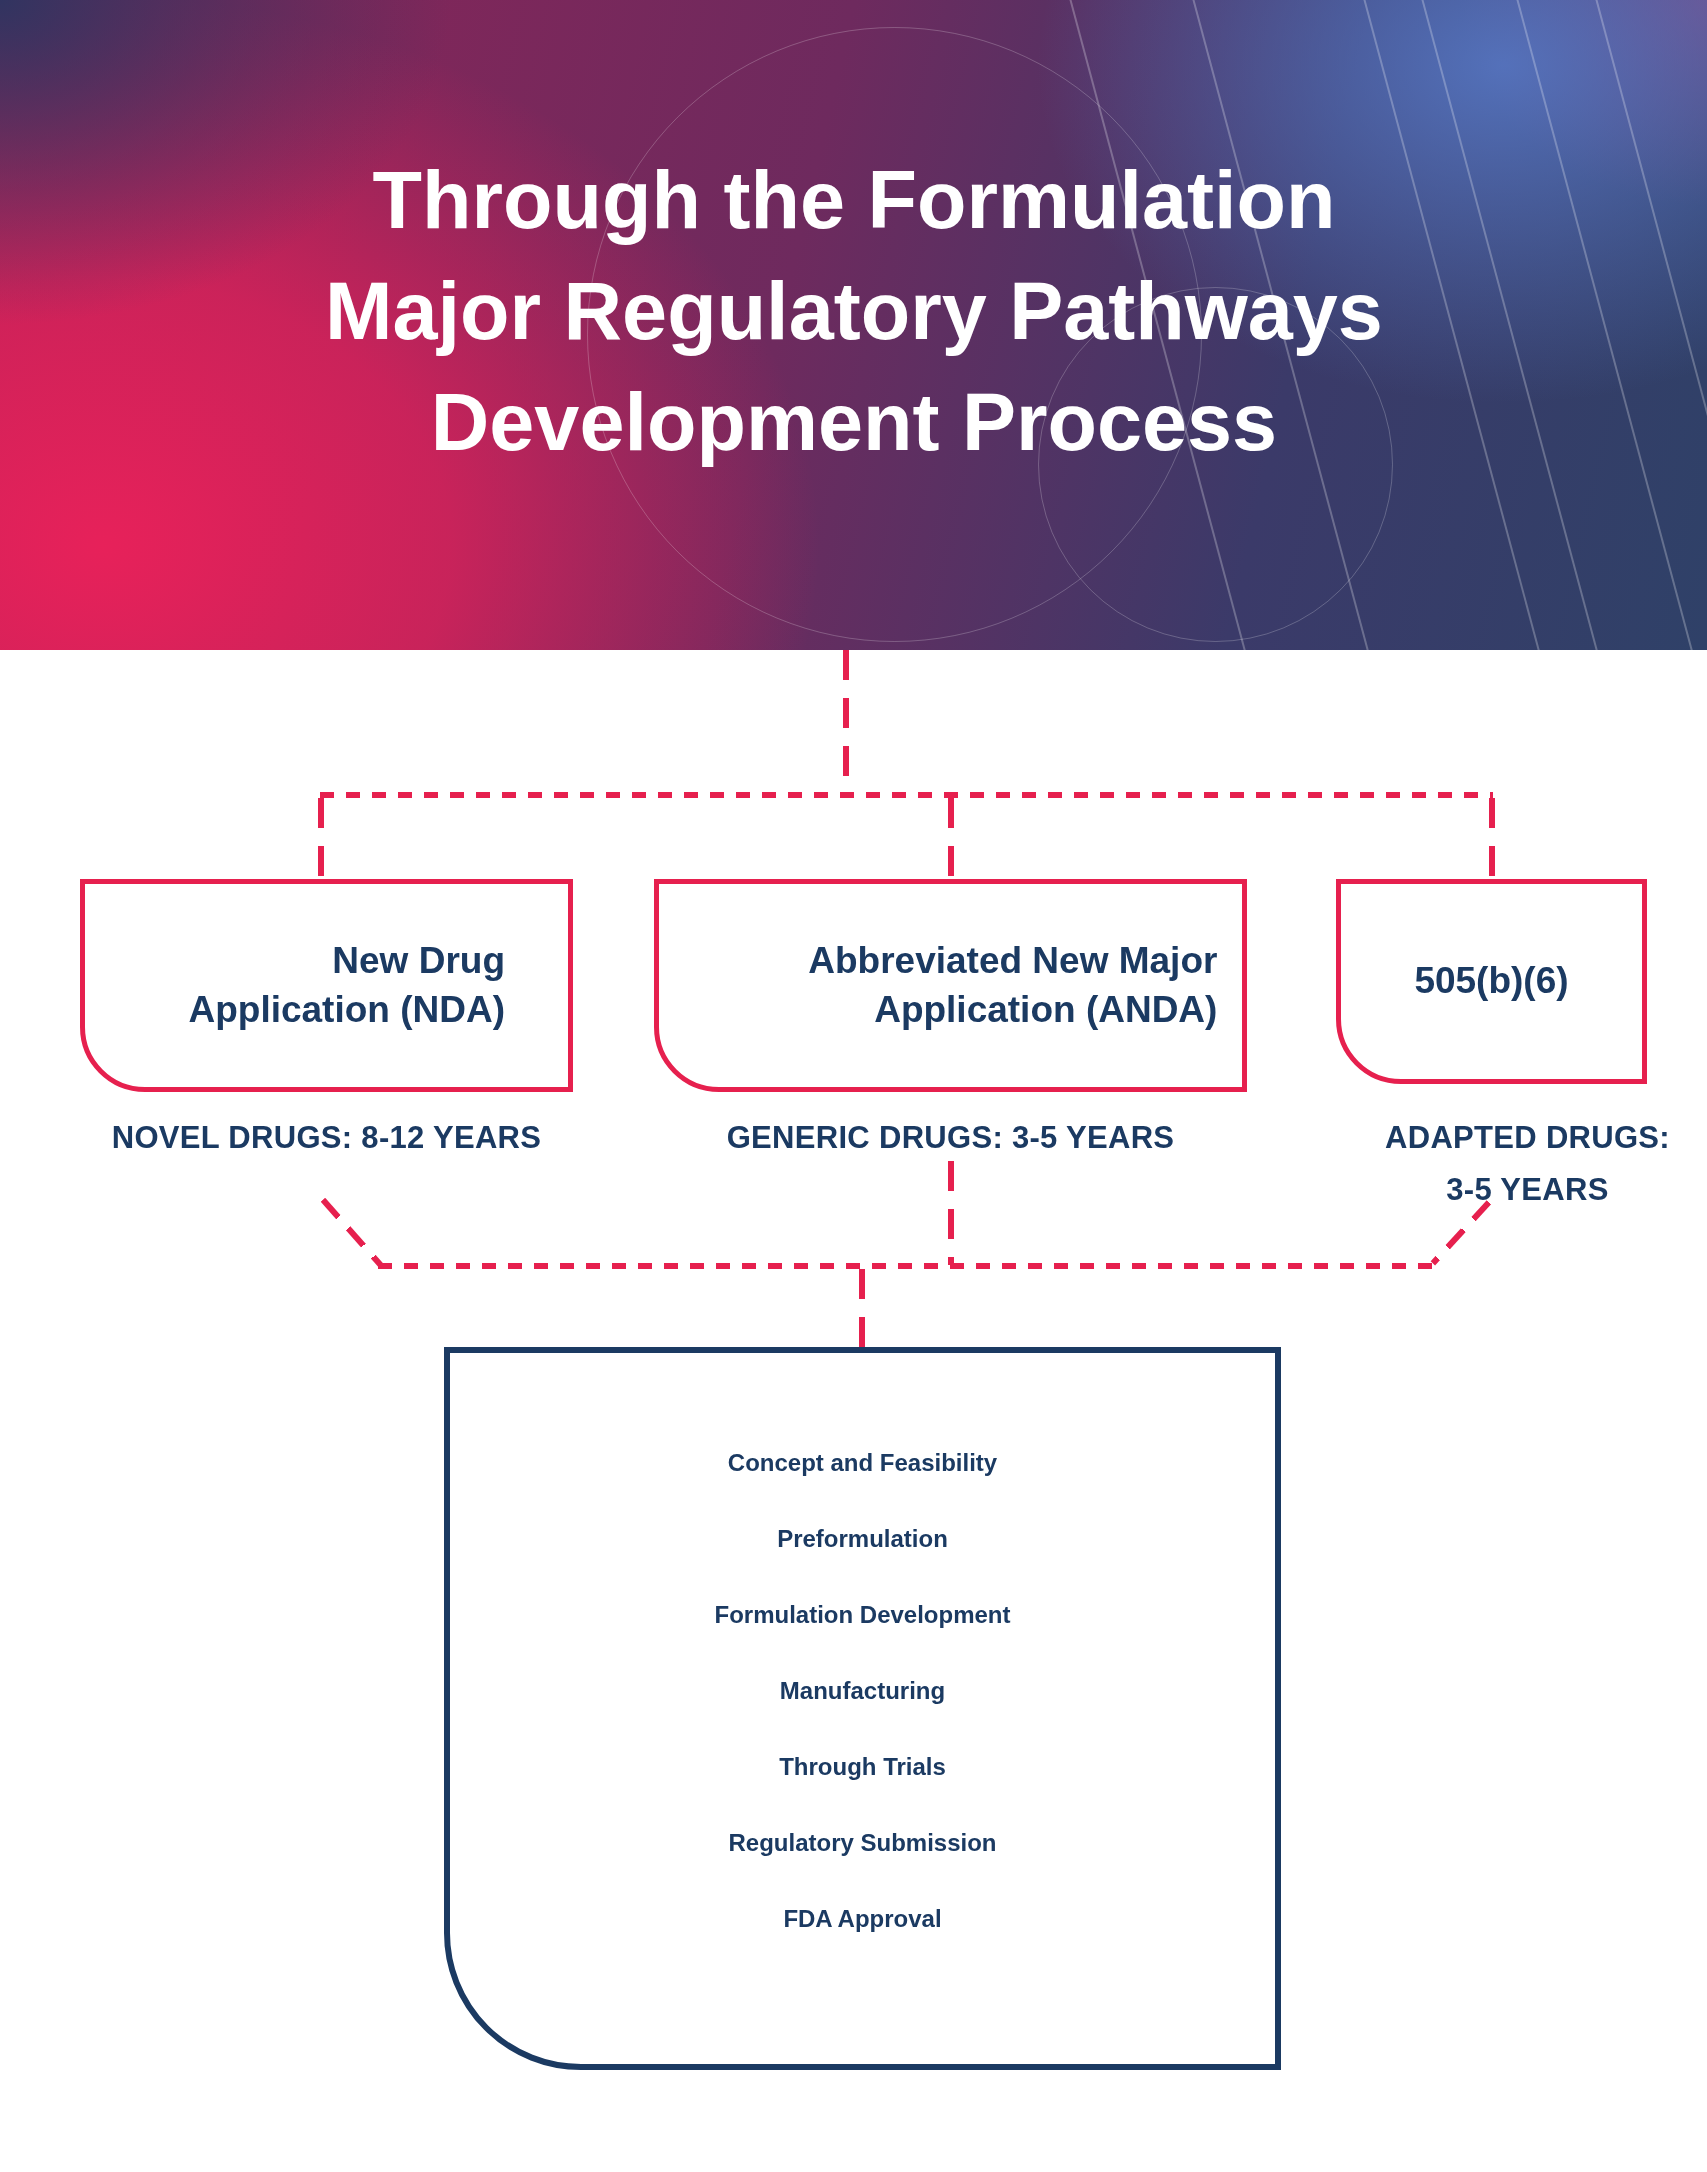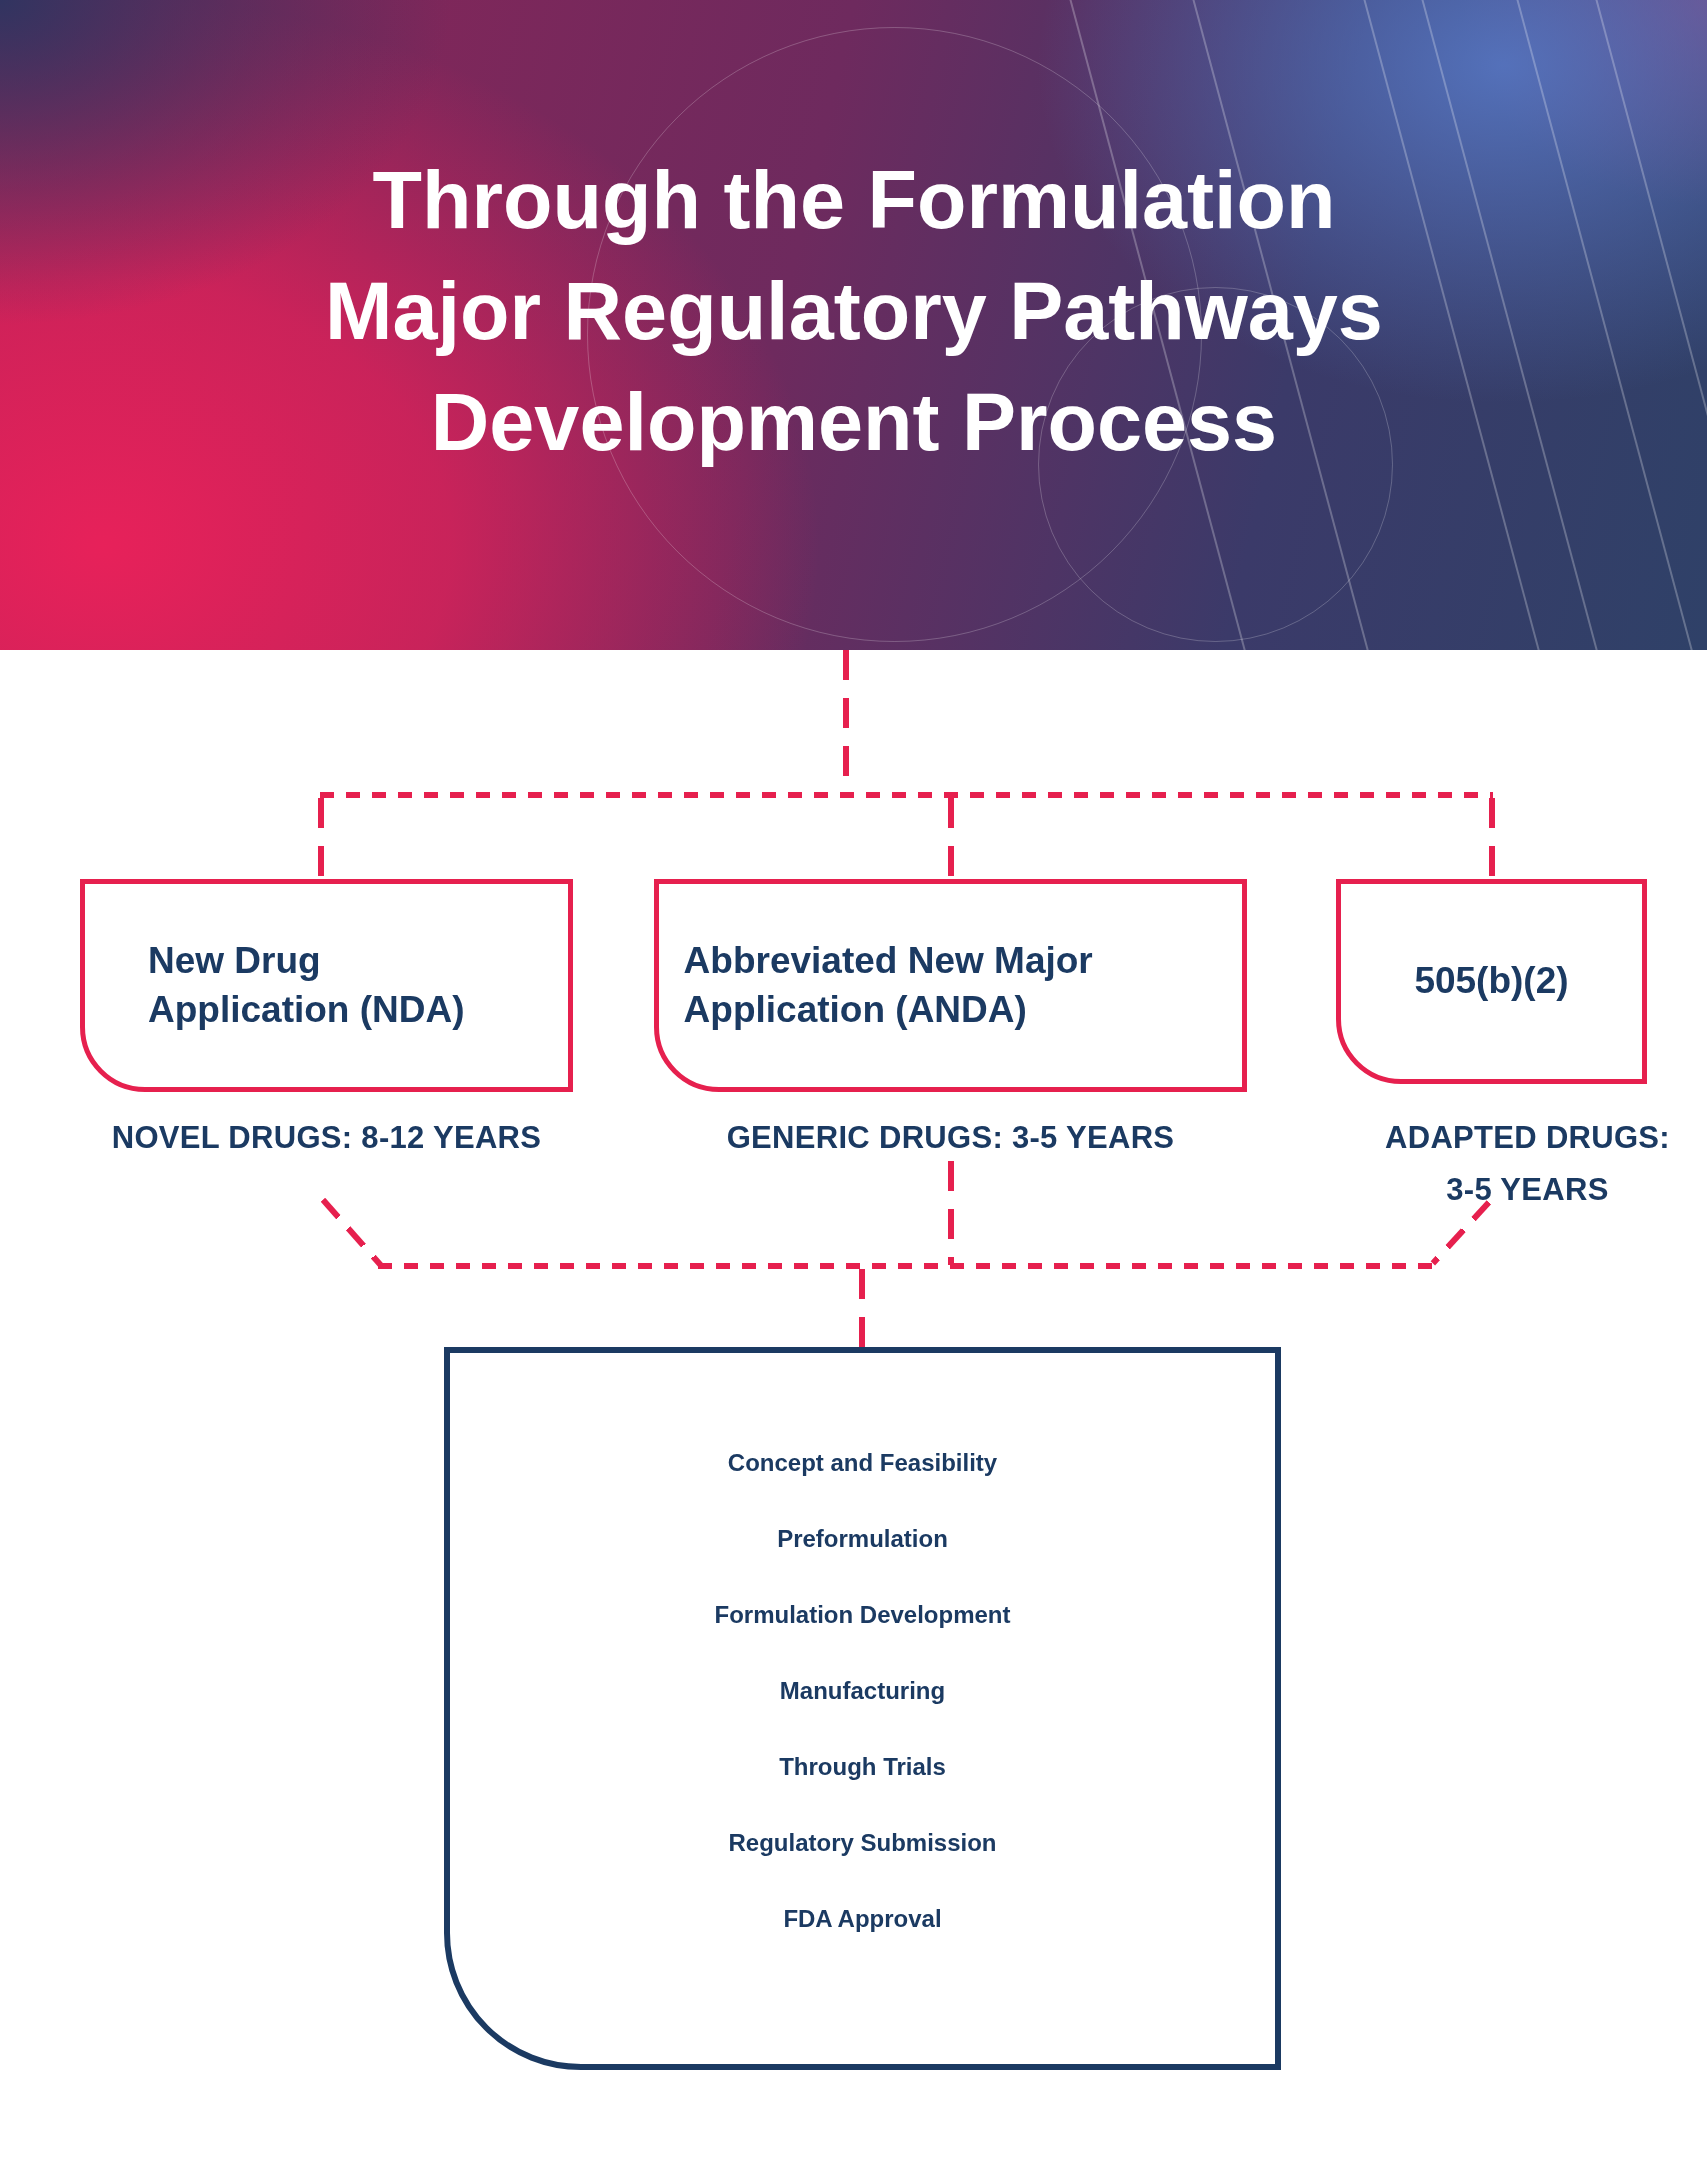--- a/index.html
+++ b/index.html
@@ -57,7 +57,7 @@
   
   .pbox{
     position:absolute;border:5.5px solid var(--red);border-radius:0 0 0 65px;
-    background:#ffffff;display:flex;align-items:center;justify-content:center;text-align:left;
+    background:#ffffff;display:flex;align-items:center;justify-content:center;text-align:right;
     color:var(--navy);font-weight:bold;font-size:37px;line-height:1.32;
   }
   #b1{left:80px;top:879px;width:493px;height:213px;padding:0 63px;}

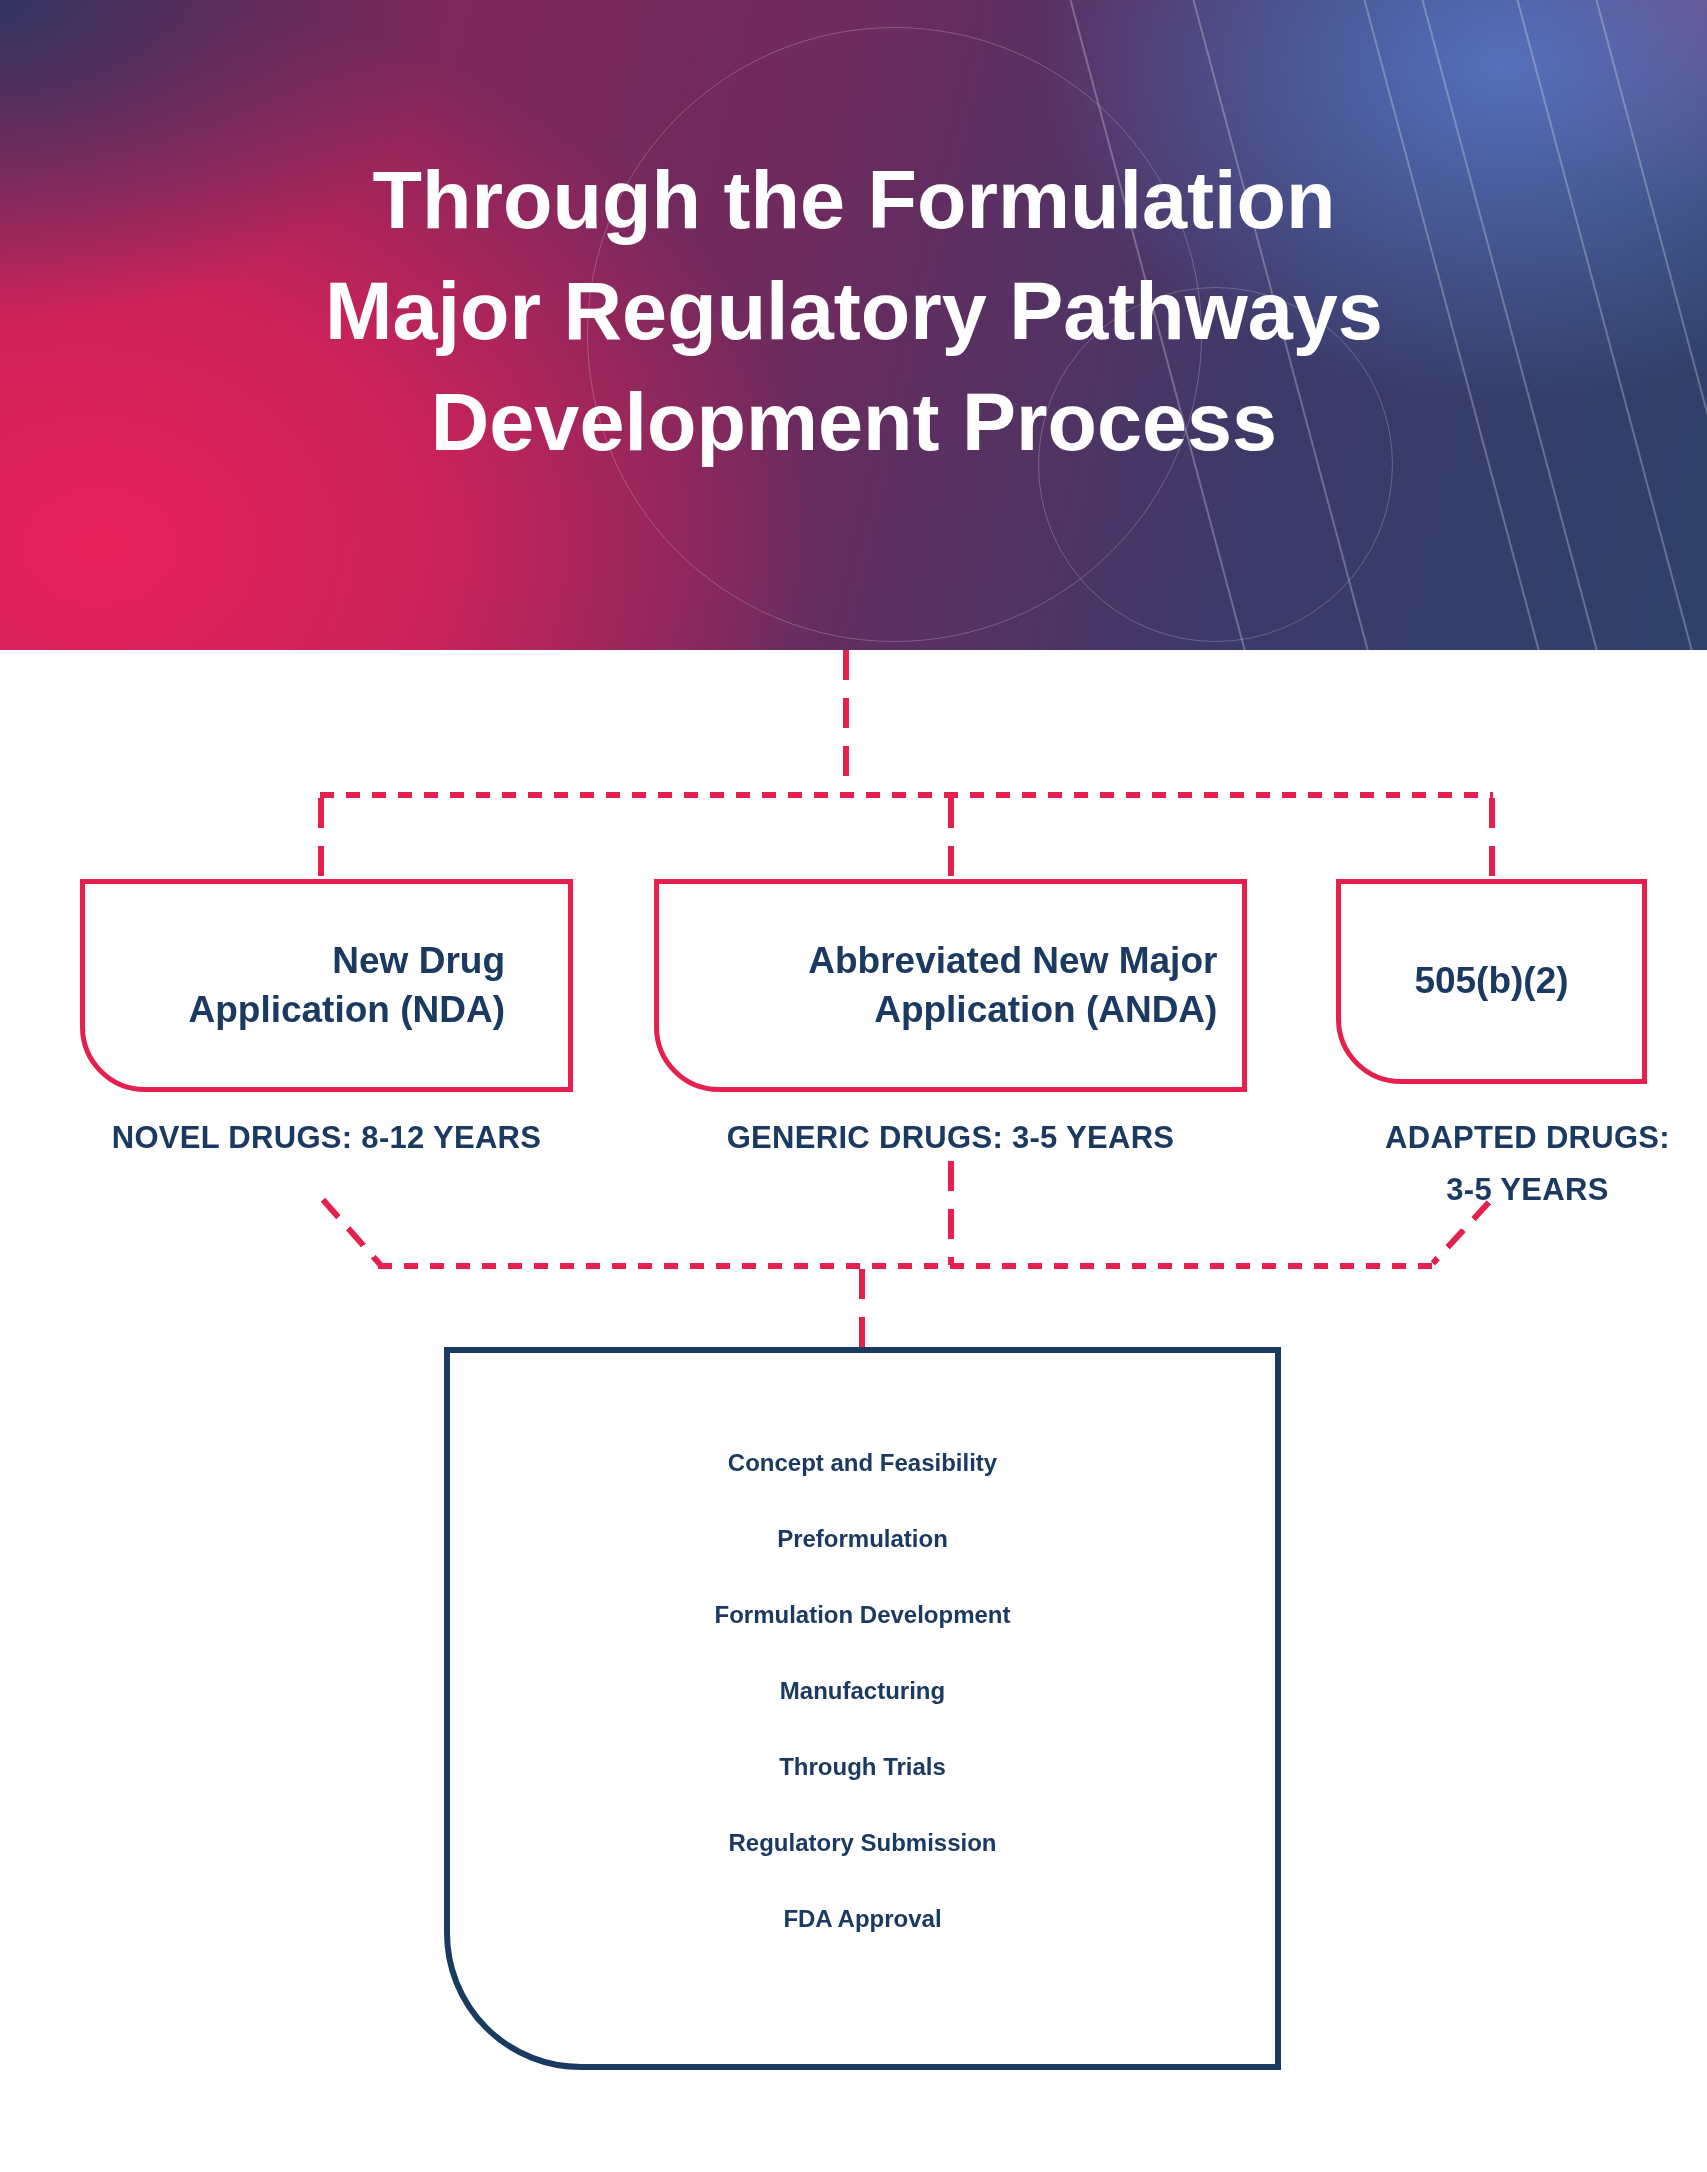--- a/index.html
+++ b/index.html
@@ -116,7 +116,7 @@
     <span>Abbreviated New Major Application (ANDA)</span>
   </div>
   <div class="pbox" id="b3">
-    <span>505(b)(2)</span>
+    <span>505(b)(6)</span>
   </div>
 
   <div class="caption" id="c1">NOVEL DRUGS: 8-12 YEARS</div>

